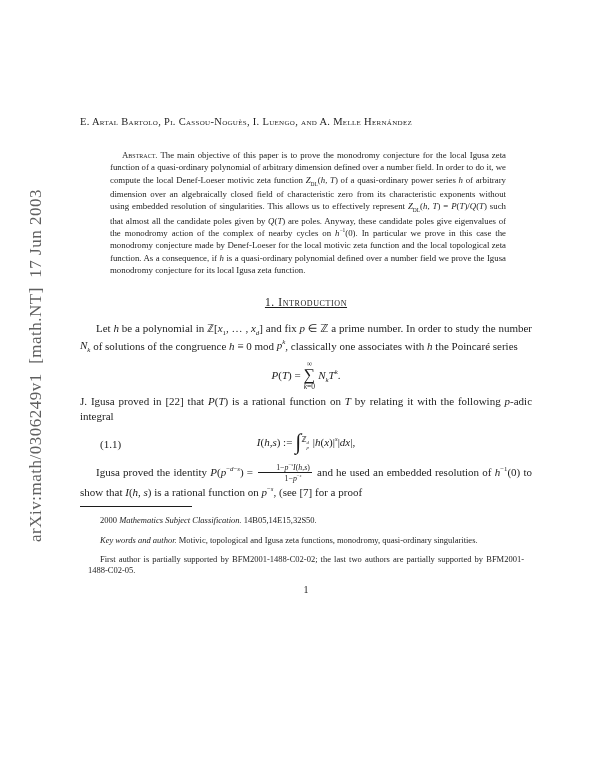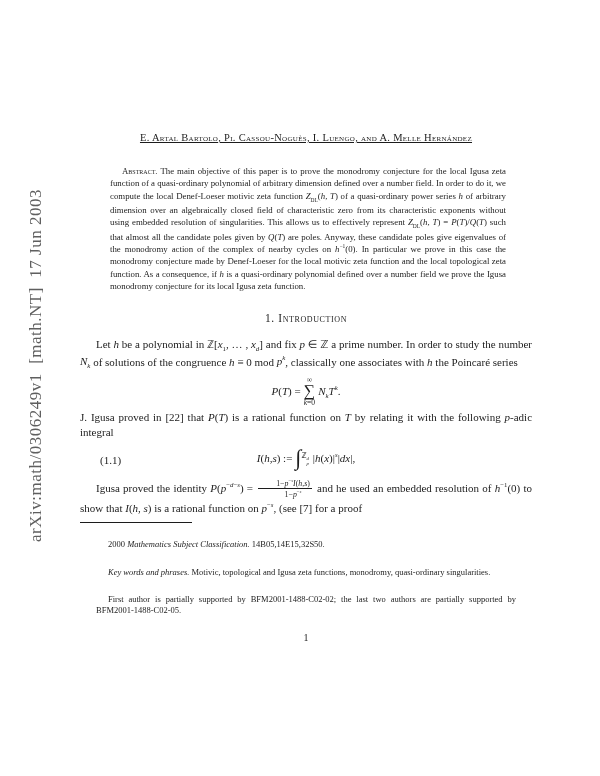--- a/index.html
+++ b/index.html
@@ -29,9 +29,9 @@
     font-size:13px;line-height:1.3;letter-spacing:0.4px;
   }
   .authors{
-    margin-top:40px;text-align:center;
+    margin-top:24px;text-align:left;
     font-variant:small-caps;
-    font-size:10.5px;letter-spacing:0.3px;text-decoration:underline;
+    font-size:10.5px;letter-spacing:0.3px;
   }
 
   .abstract{

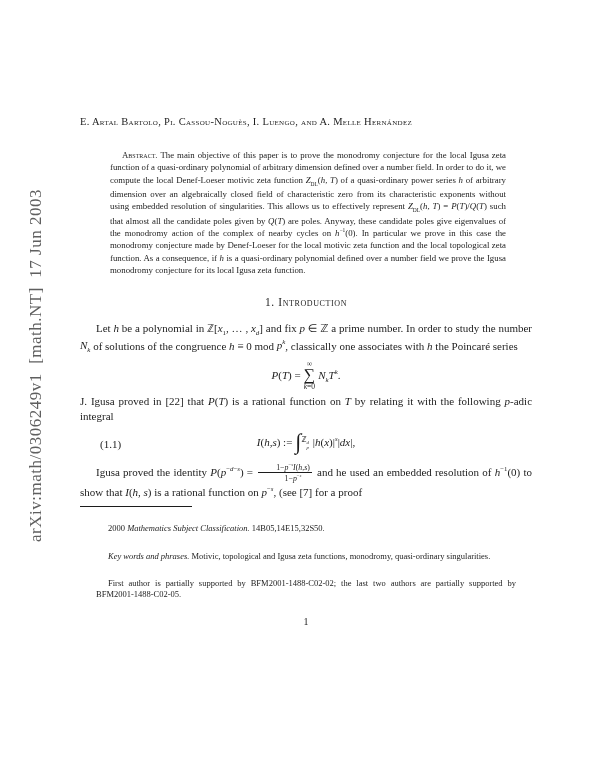--- a/index.html
+++ b/index.html
@@ -44,7 +44,7 @@
   .section-heading{
     margin-top:20px;text-align:center;
     font-variant:small-caps;
-    font-size:11.5px;letter-spacing:0.6px;
+    font-size:11.5px;letter-spacing:0.6px;text-decoration:underline;
   }
 
   .para{

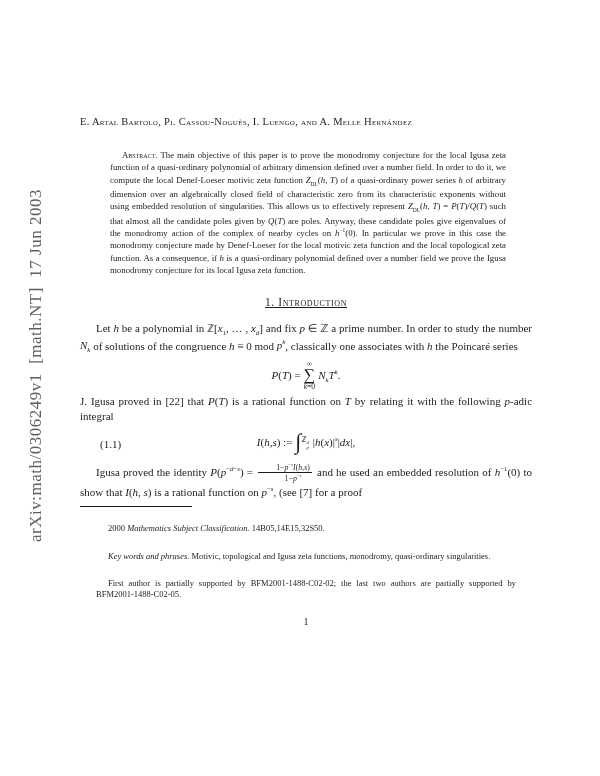--- a/index.html
+++ b/index.html
@@ -81,7 +81,7 @@
 
   .footnotes{margin-top:7px;font-size:8.5px;line-height:1.32;}
   .fn-rule{width:112px;border-top:1px solid #1c1c1c;margin:0 0 4px 0;}
-  .fn{margin:16px;text-indent:12px;text-align:justify;}
+  .fn{margin:8px;text-indent:12px;text-align:justify;}
 
   .page-number{text-align:center;font-size:10px;margin-top:6px;}
 </style>

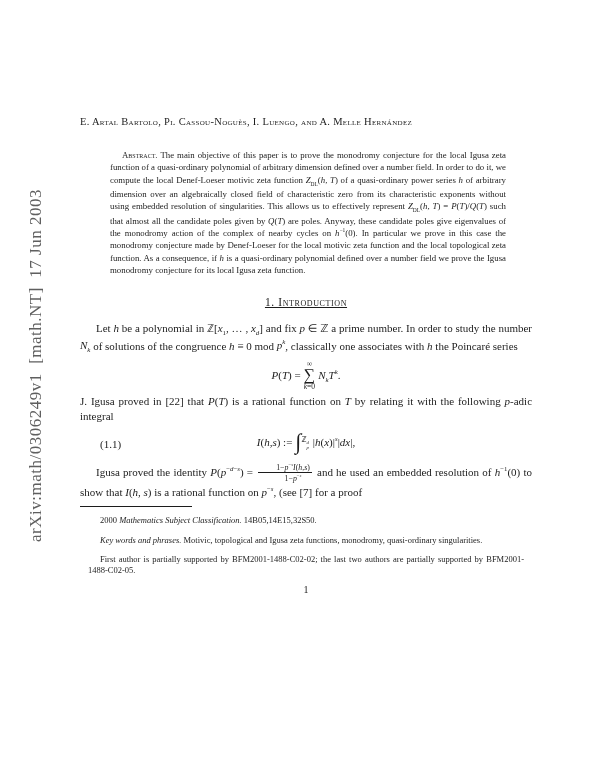--- a/index.html
+++ b/index.html
@@ -132,7 +132,7 @@
     <div class="footnotes">
       <div class="fn-rule"></div>
       <p class="fn">2000 <i>Mathematics Subject Classification.</i> 14B05,14E15,32S50.</p>
-      <p class="fn"><i>Key words and phrases.</i> Motivic, topological and Igusa zeta functions, monodromy, quasi-ordinary singularities.</p>
+      <p class="fn"><i>Key words and author.</i> Motivic, topological and Igusa zeta functions, monodromy, quasi-ordinary singularities.</p>
       <p class="fn">First author is partially supported by BFM2001-1488-C02-02; the last two authors are partially supported by BFM2001-1488-C02-05.</p>
     </div>
 

